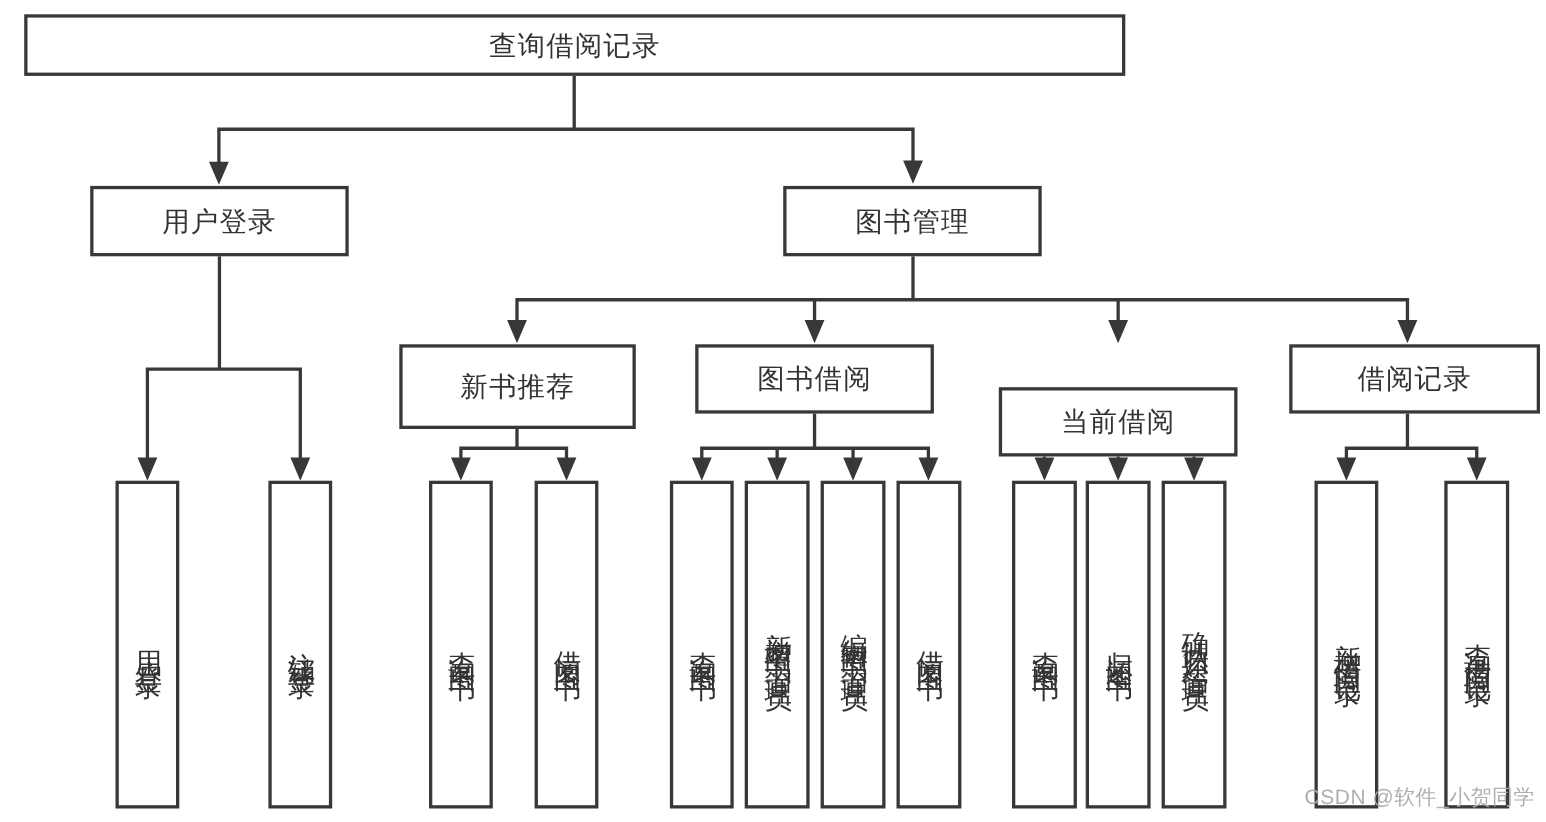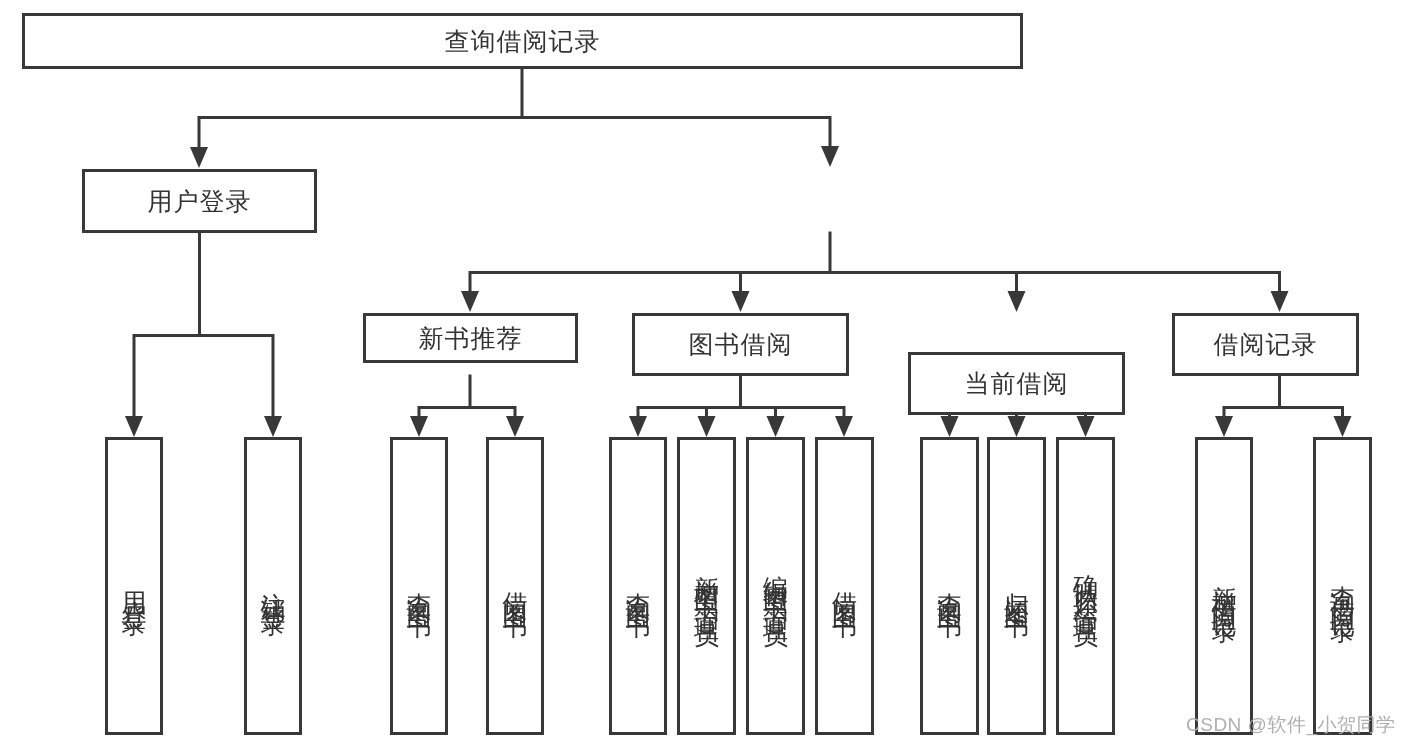--- a/index.html
+++ b/index.html
@@ -116,6 +116,9 @@
   <div class="box hbox" style="left:82px; top:169px; width:235px; height:64px;">
     <span>用户登录</span>
   </div>
+  <div class="box hbox" style="left:712px; top:169px; width:235px; height:64px;">
+    <span>图书管理</span>
+  </div>
 
   <div class="box hbox" style="left:363px; top:313px; width:215px; height:50px;">
     <span>新书推荐</span>

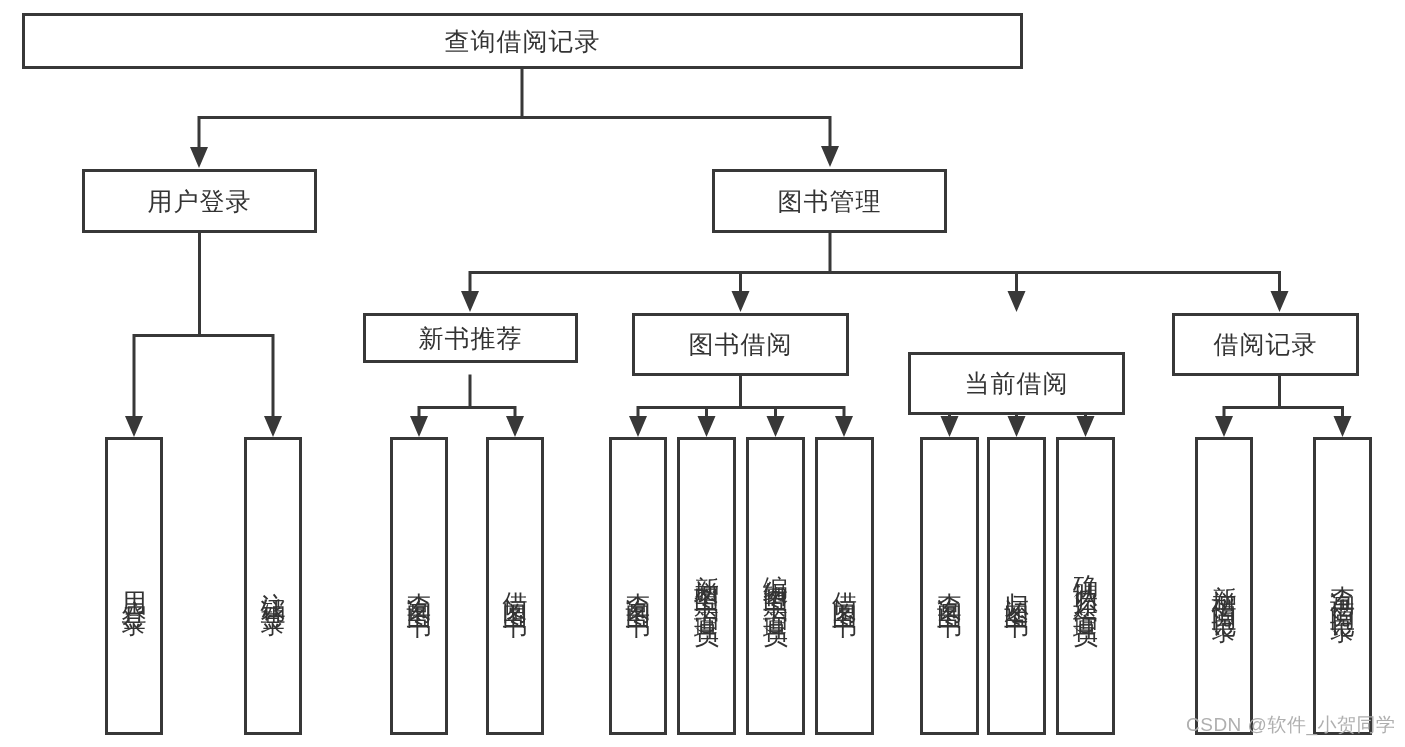--- a/index.html
+++ b/index.html
@@ -120,7 +120,7 @@
     <span>图书管理</span>
   </div>
 
-  <div class="box hbox" style="left:363px; top:313px; width:215px; height:50px;">
+  <div class="box hbox" style="left:363px; top:313px; width:215px; height:77px;">
     <span>新书推荐</span>
   </div>
   <div class="box hbox" style="left:632px; top:313px; width:217px; height:63px;justify-content:center;">

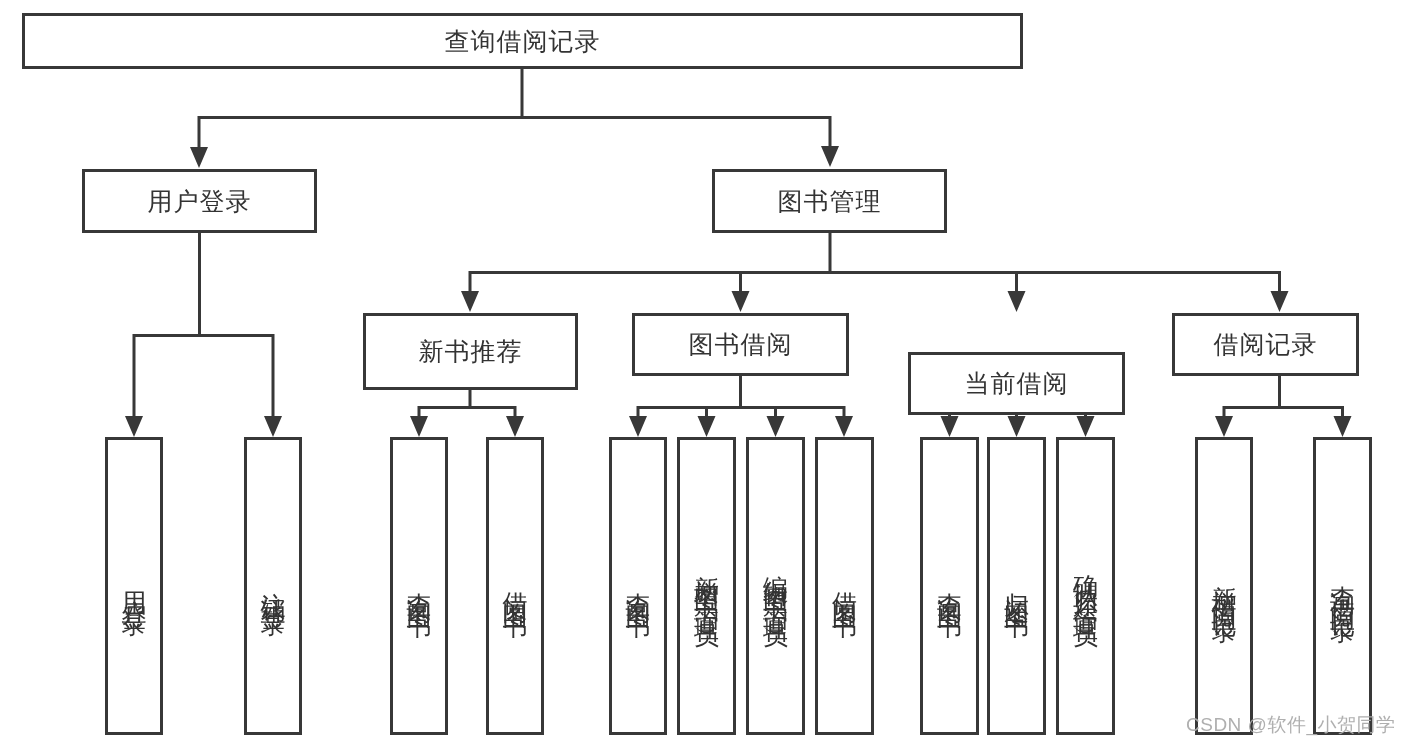--- a/index.html
+++ b/index.html
@@ -129,7 +129,7 @@
   <div class="box hbox" style="left:908px; top:313px; width:217px; height:63px;margin-top:39px;">
     <span>当前借阅</span>
   </div>
-  <div class="box hbox" style="left:1172px; top:313px; width:187px; height:63px;">
+  <div class="box hbox" style="left:1172px; top:313px; width:228px; height:63px;">
     <span>借阅记录</span>
   </div>
 

